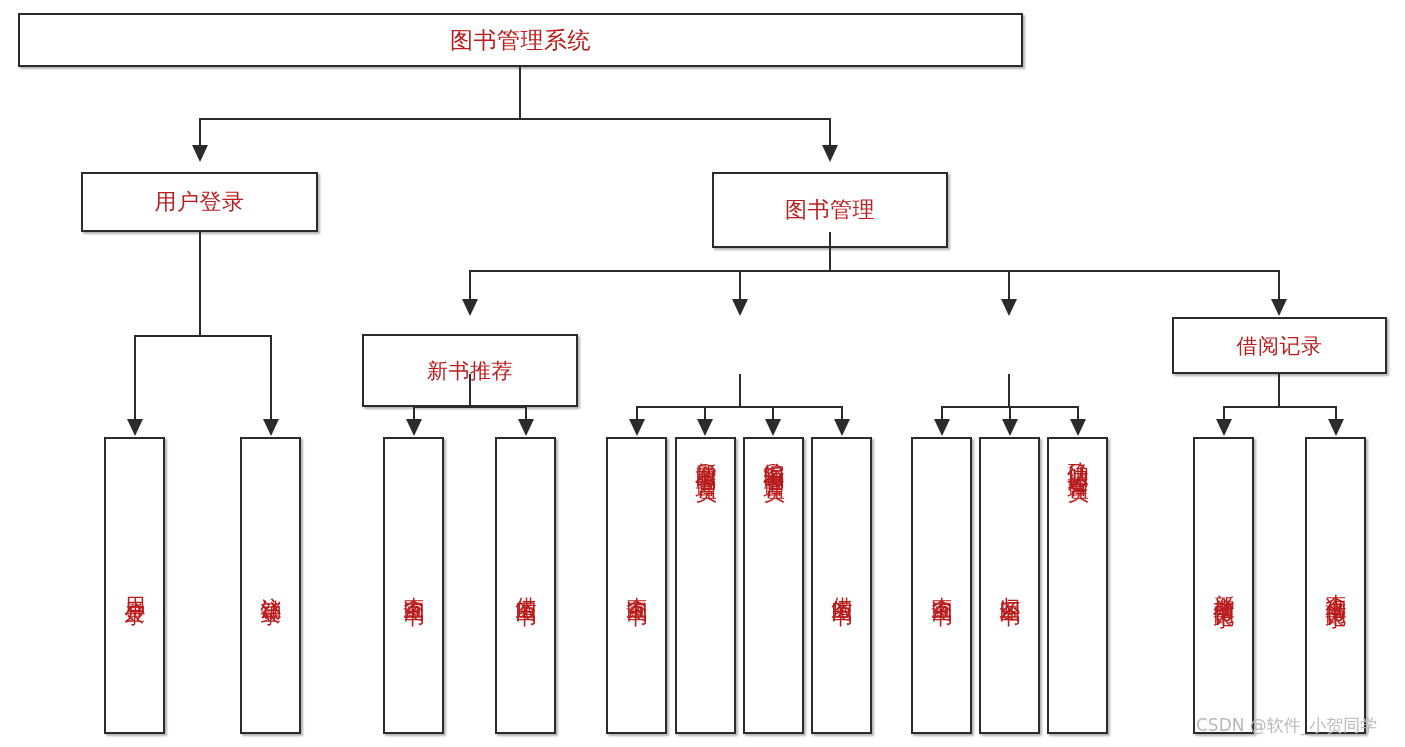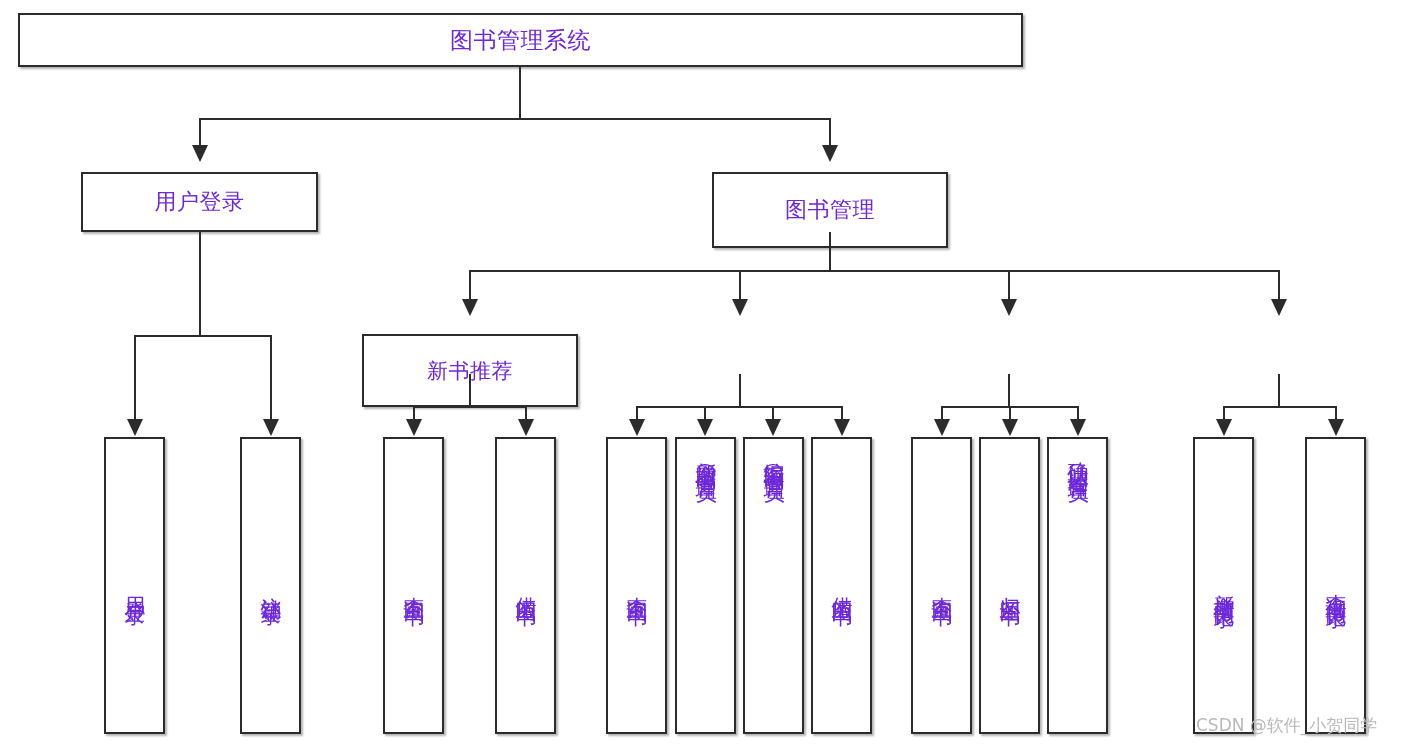--- a/index.html
+++ b/index.html
@@ -30,7 +30,7 @@
     justify-content: center;
   }
   .node .label {
-    color: #6d28d9;
+    color: #b91c1c;
     letter-spacing: 0.5px;
     white-space: nowrap;
   }

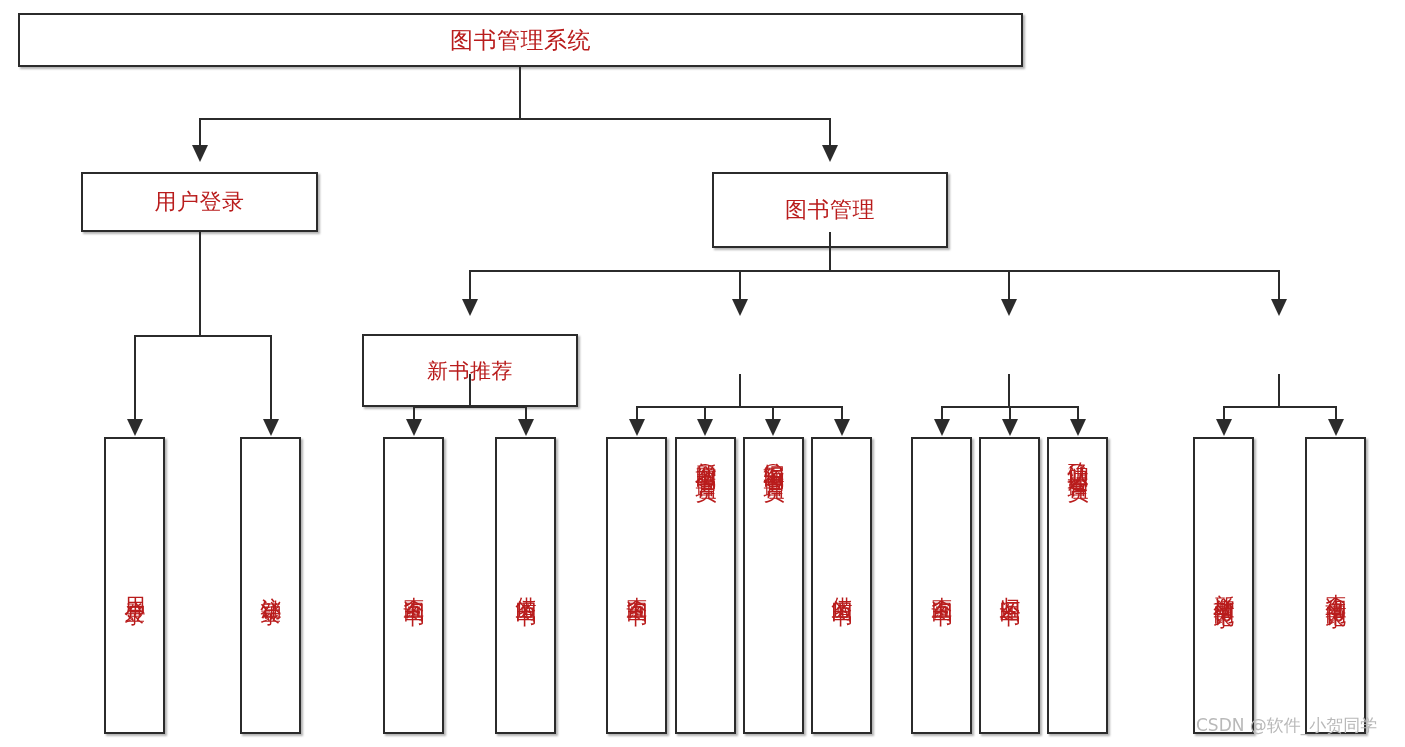--- a/index.html
+++ b/index.html
@@ -129,6 +129,9 @@
   <div class="node level3" style="left:362px; top:334px; width:216px; height:73px;">
     <span class="label">新书推荐</span>
   </div>
+  <div class="node level3" style="left:1172px; top:317px; width:215px; height:57px;">
+    <span class="label">借阅记录</span>
+  </div>
 
   <div class="vline" style="left:469px; top:374px; height:34px;"></div>
   <div class="hline" style="left:413px; top:406px; width:114px;"></div>

